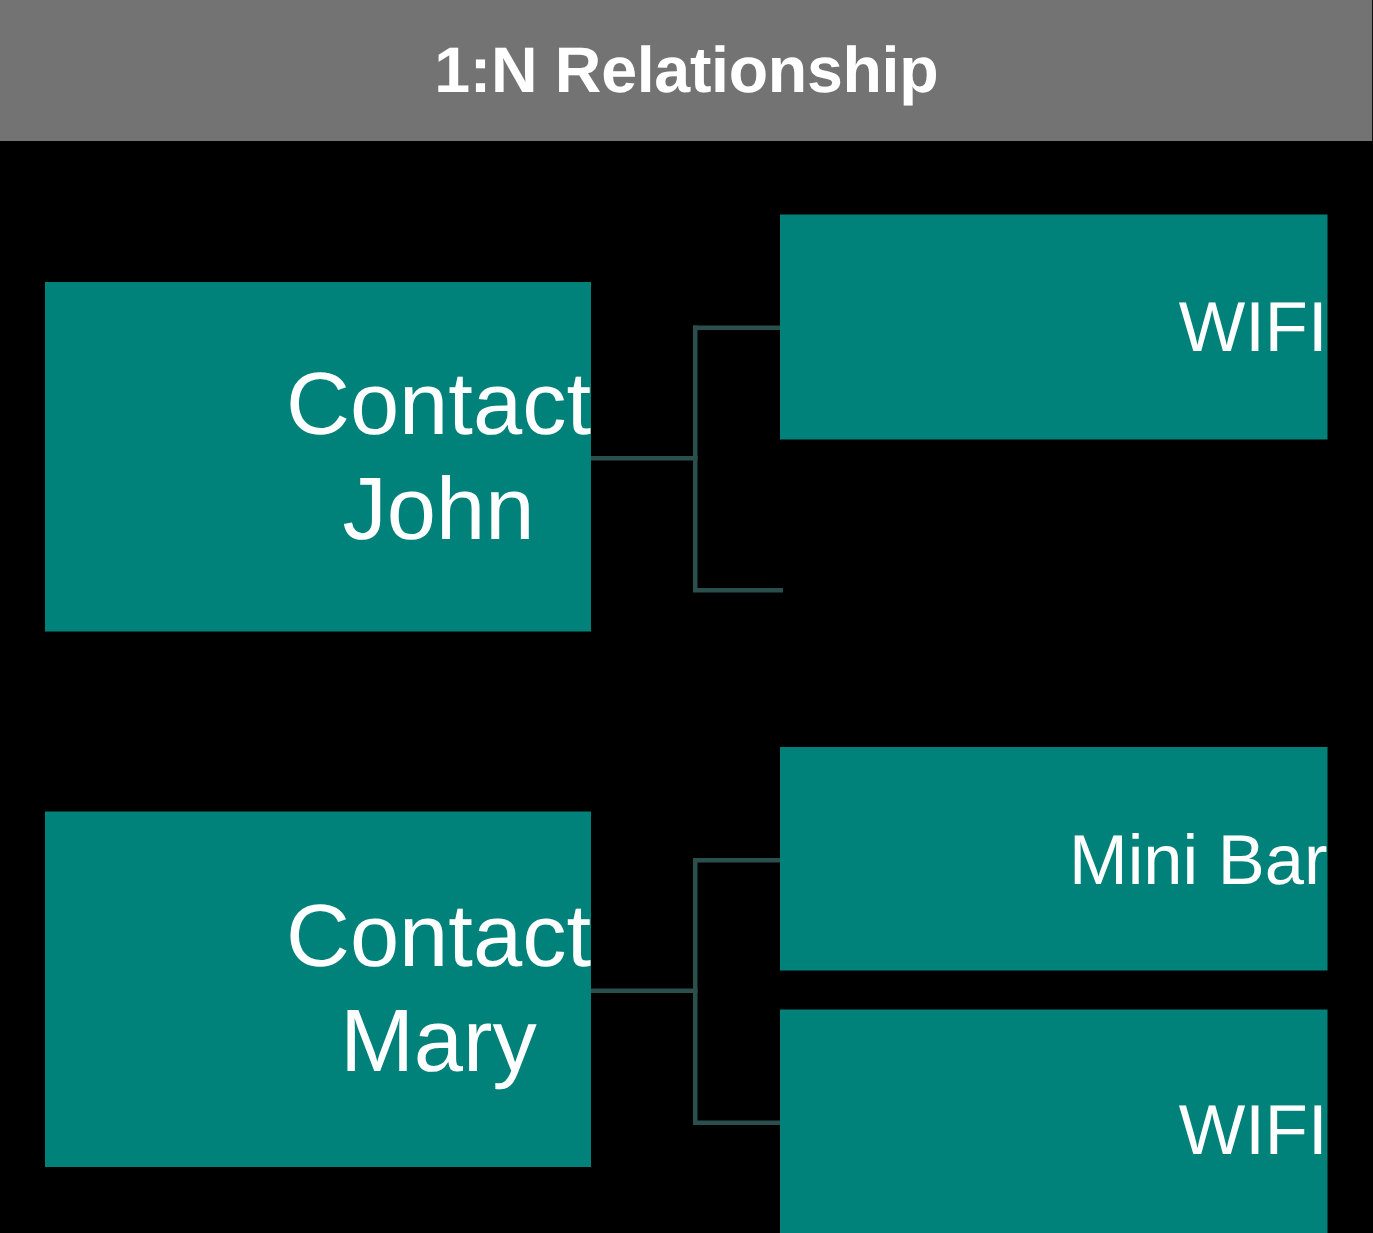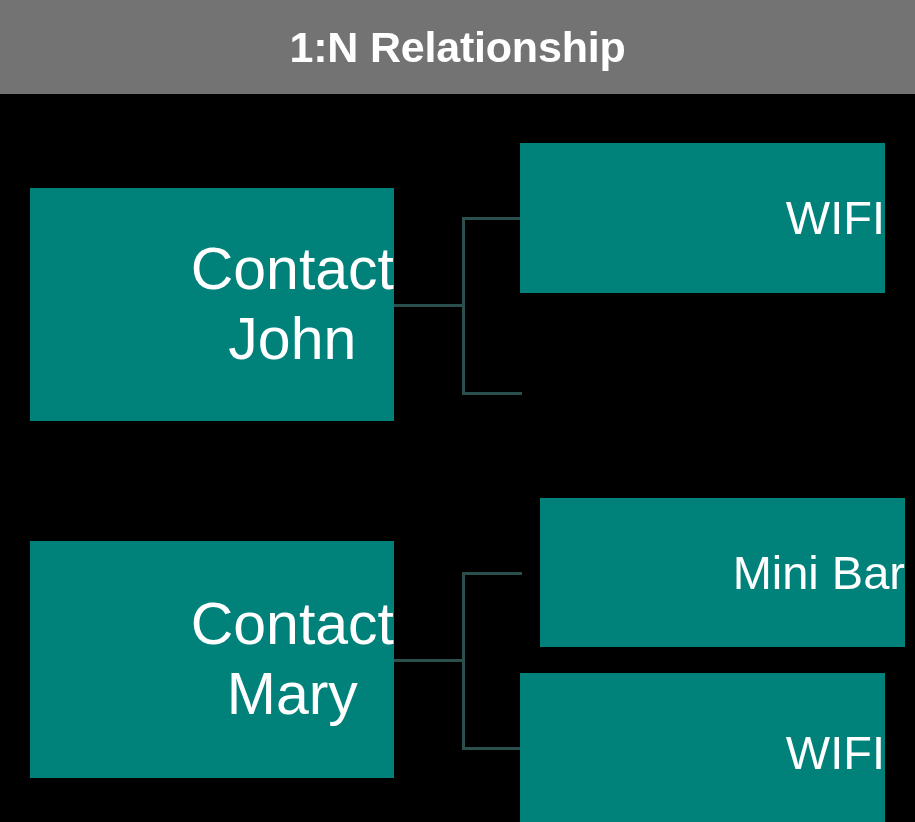--- a/index.html
+++ b/index.html
@@ -62,7 +62,7 @@
   #node-contact-mary { left: 30px;  top: 541px; width: 364px; height: 237px; }
   #node-wifi-1       { left: 520px; top: 143px; width: 365px; height: 150px; }
   #node-laundry      { left: 520px; top: 320px; width: 365px; height: 150px; }
-  #node-minibar      { left: 520px; top: 498px; width: 365px; height: 149px; margin-left: 20px; }
+  #node-minibar      { left: 520px; top: 498px; width: 365px; height: 149px; }
   #node-wifi-2       { left: 520px; top: 673px; width: 365px; height: 160px; }
 
   

